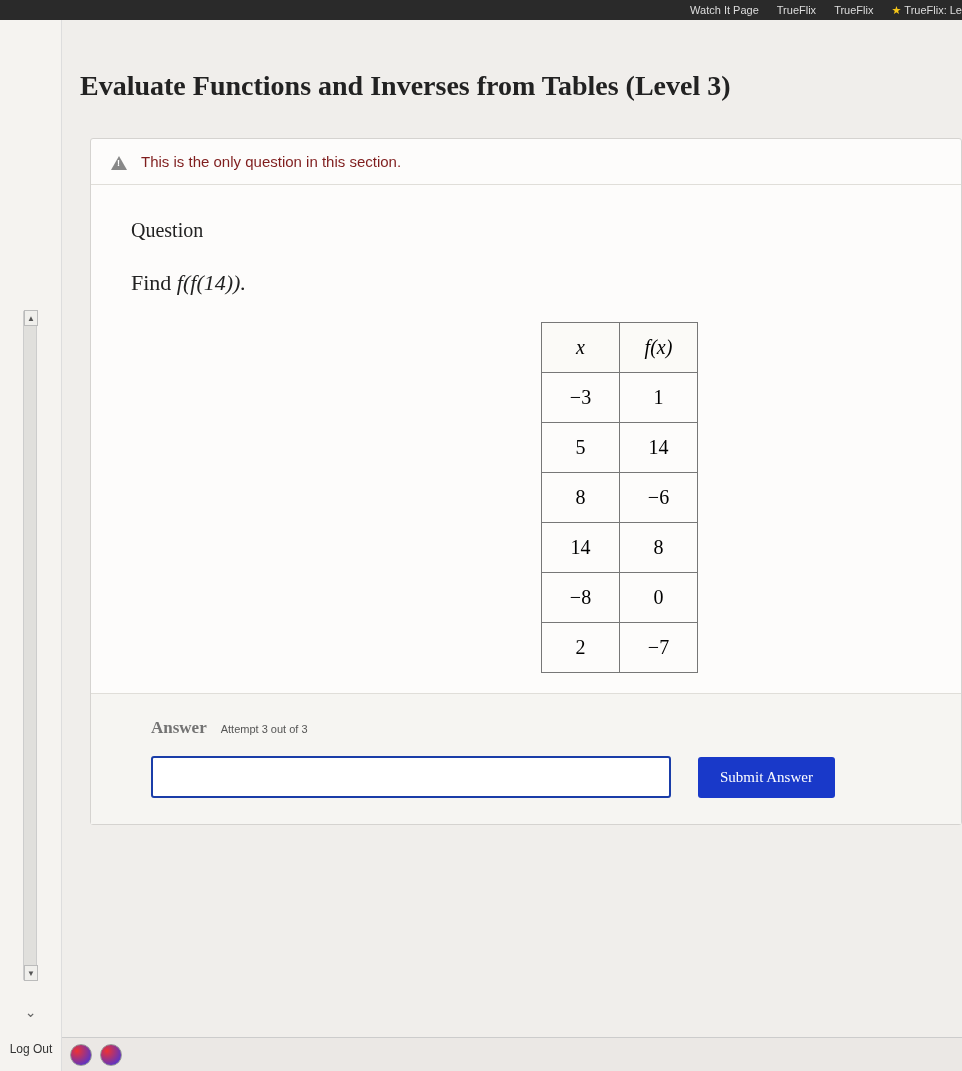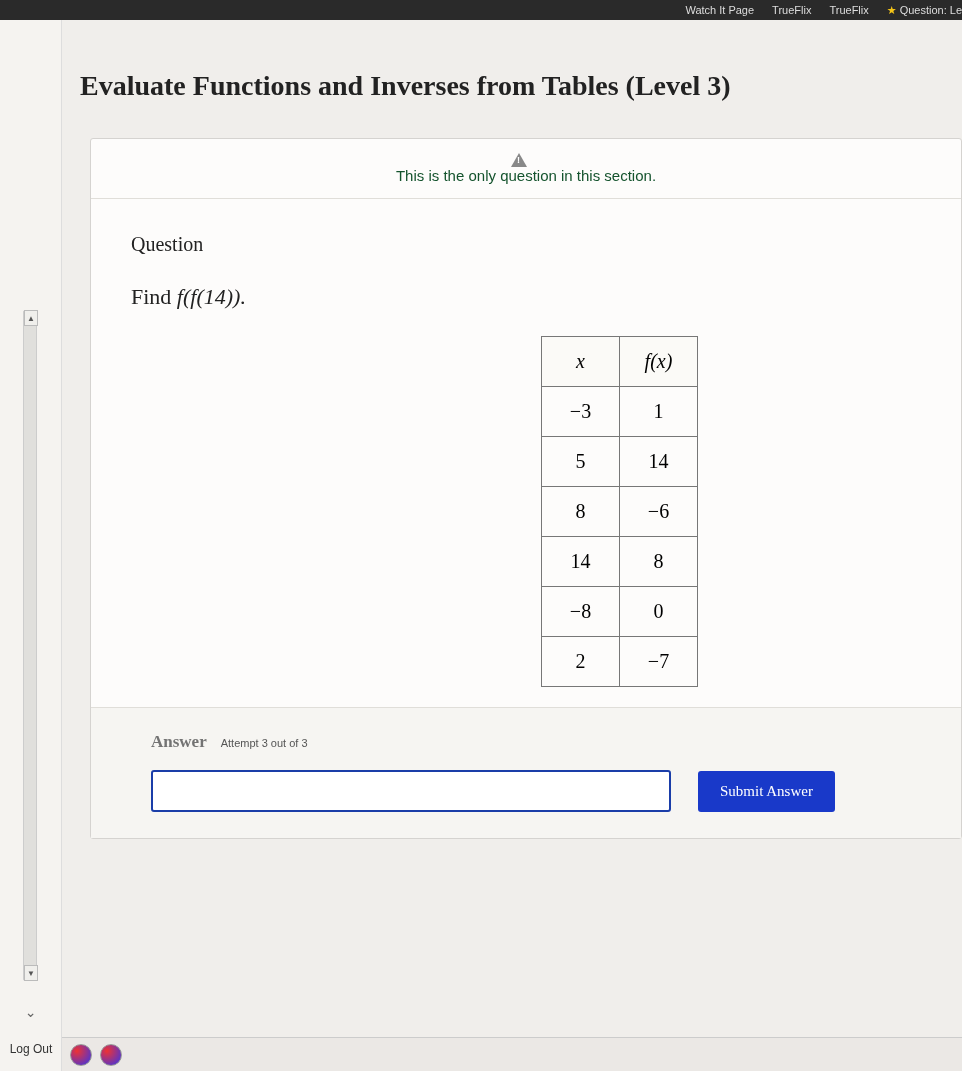--- a/index.html
+++ b/index.html
@@ -222,7 +222,7 @@
   <span>Watch It Page</span>
   <span>TrueFlix</span>
   <span>TrueFlix</span>
-  <span><span class="star-icon">★</span><span>Question: Le</span></span>
+  <span><span class="star-icon">★</span><span>TrueFlix: Le</span></span>
 </div>
 
 <div class="main-area">

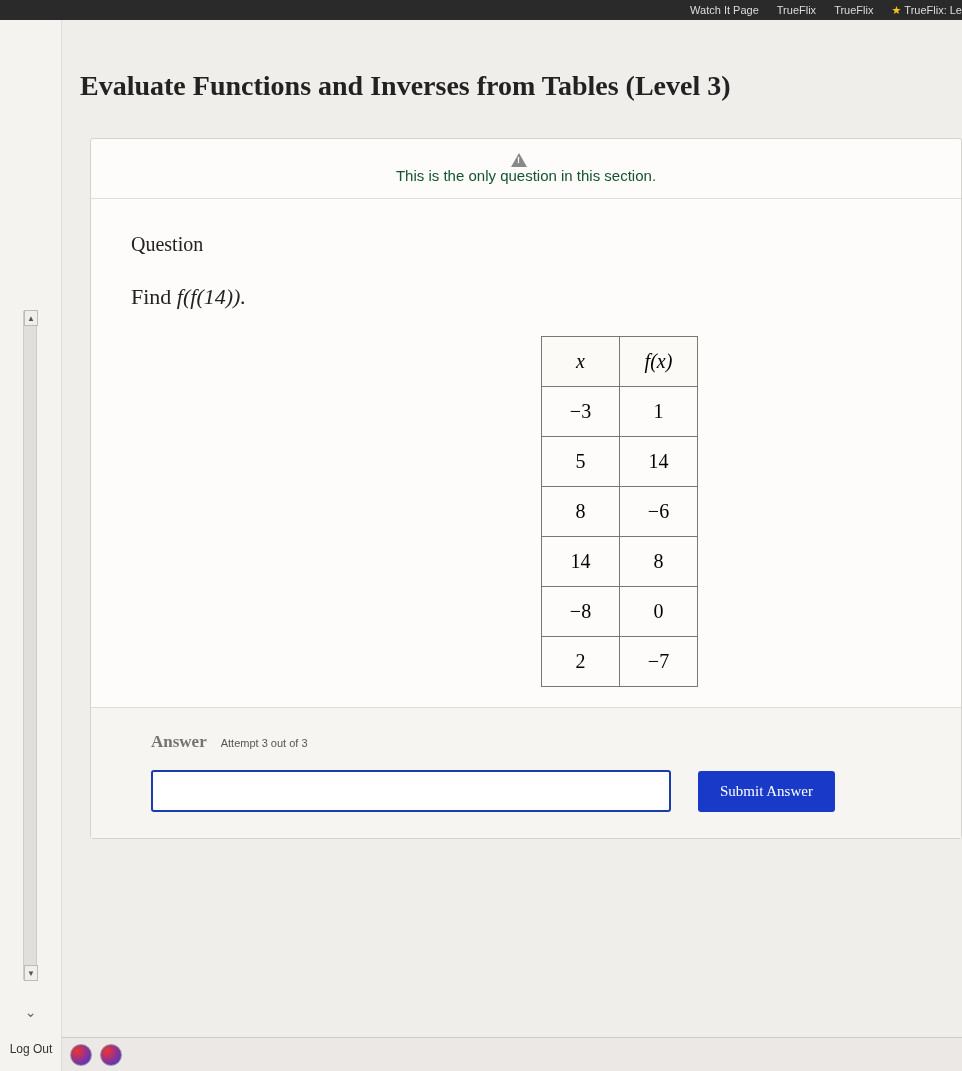--- a/index.html
+++ b/index.html
@@ -95,13 +95,12 @@
   }
   .notice-bar {
     display: flex;
-    align-items: center;
+    align-items: flex-end;
     padding: 14px 20px;
     border-bottom: 1px solid #e0ded9;
     font-family: Arial, sans-serif;
     font-size: 15px;
-    color: #14532d;
-    flex-direction: column;
+    color: #7f1d1d;
   }
   .warn-icon {
     width: 0; height: 0;

